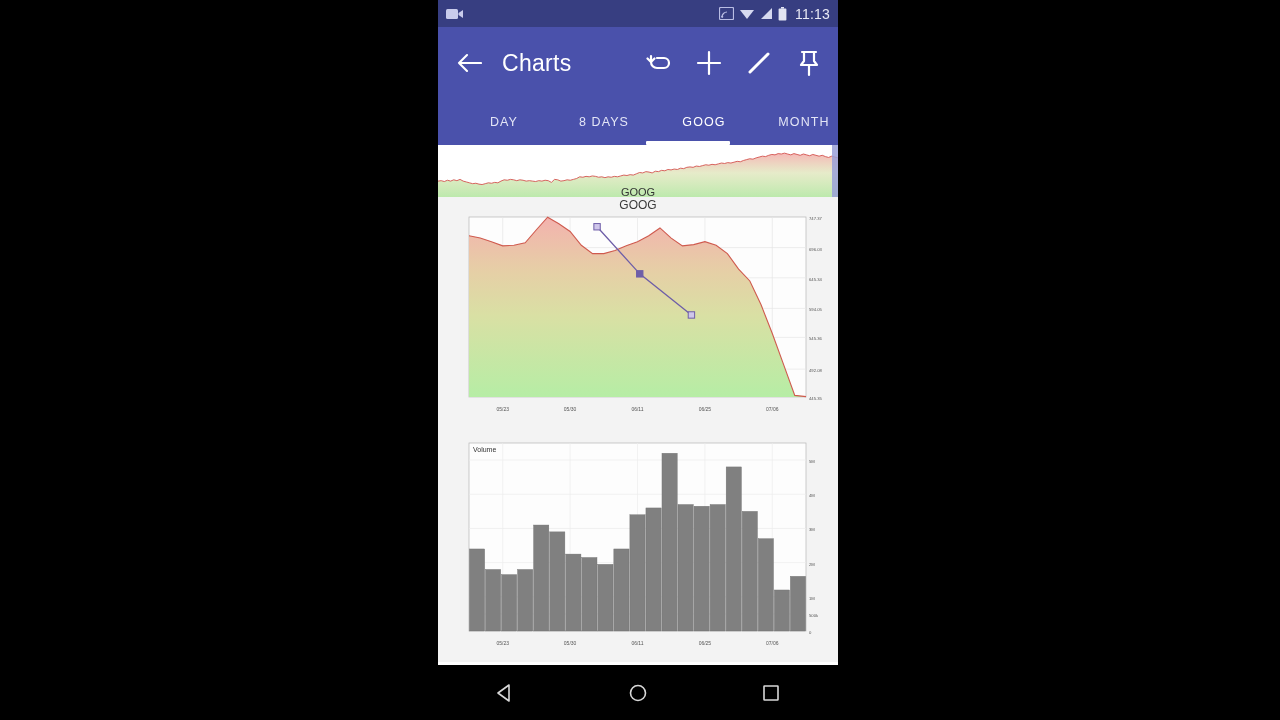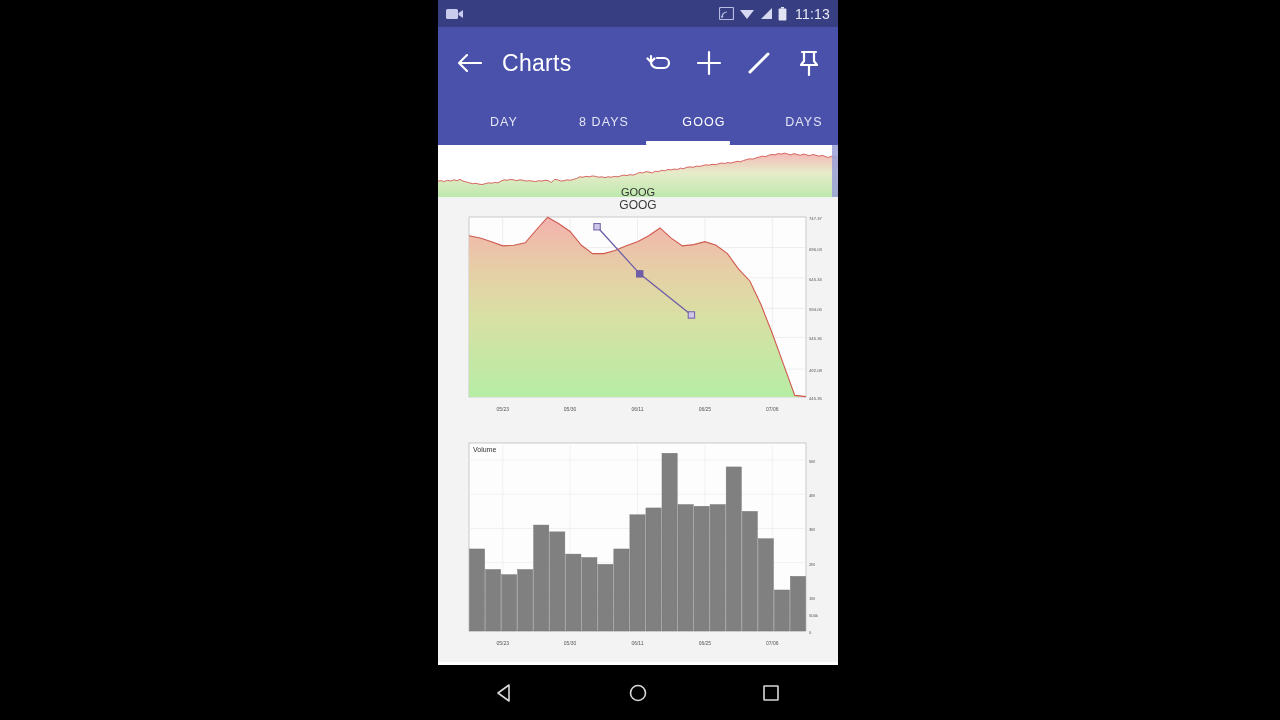--- a/index.html
+++ b/index.html
@@ -159,7 +159,7 @@
       <div class="tab">DAY</div>
       <div class="tab">8 DAYS</div>
       <div class="tab active">GOOG</div>
-      <div class="tab">DAYS</div>
+      <div class="tab">MONTH</div>
     </div>
 
     <div id="mini-wrap">

